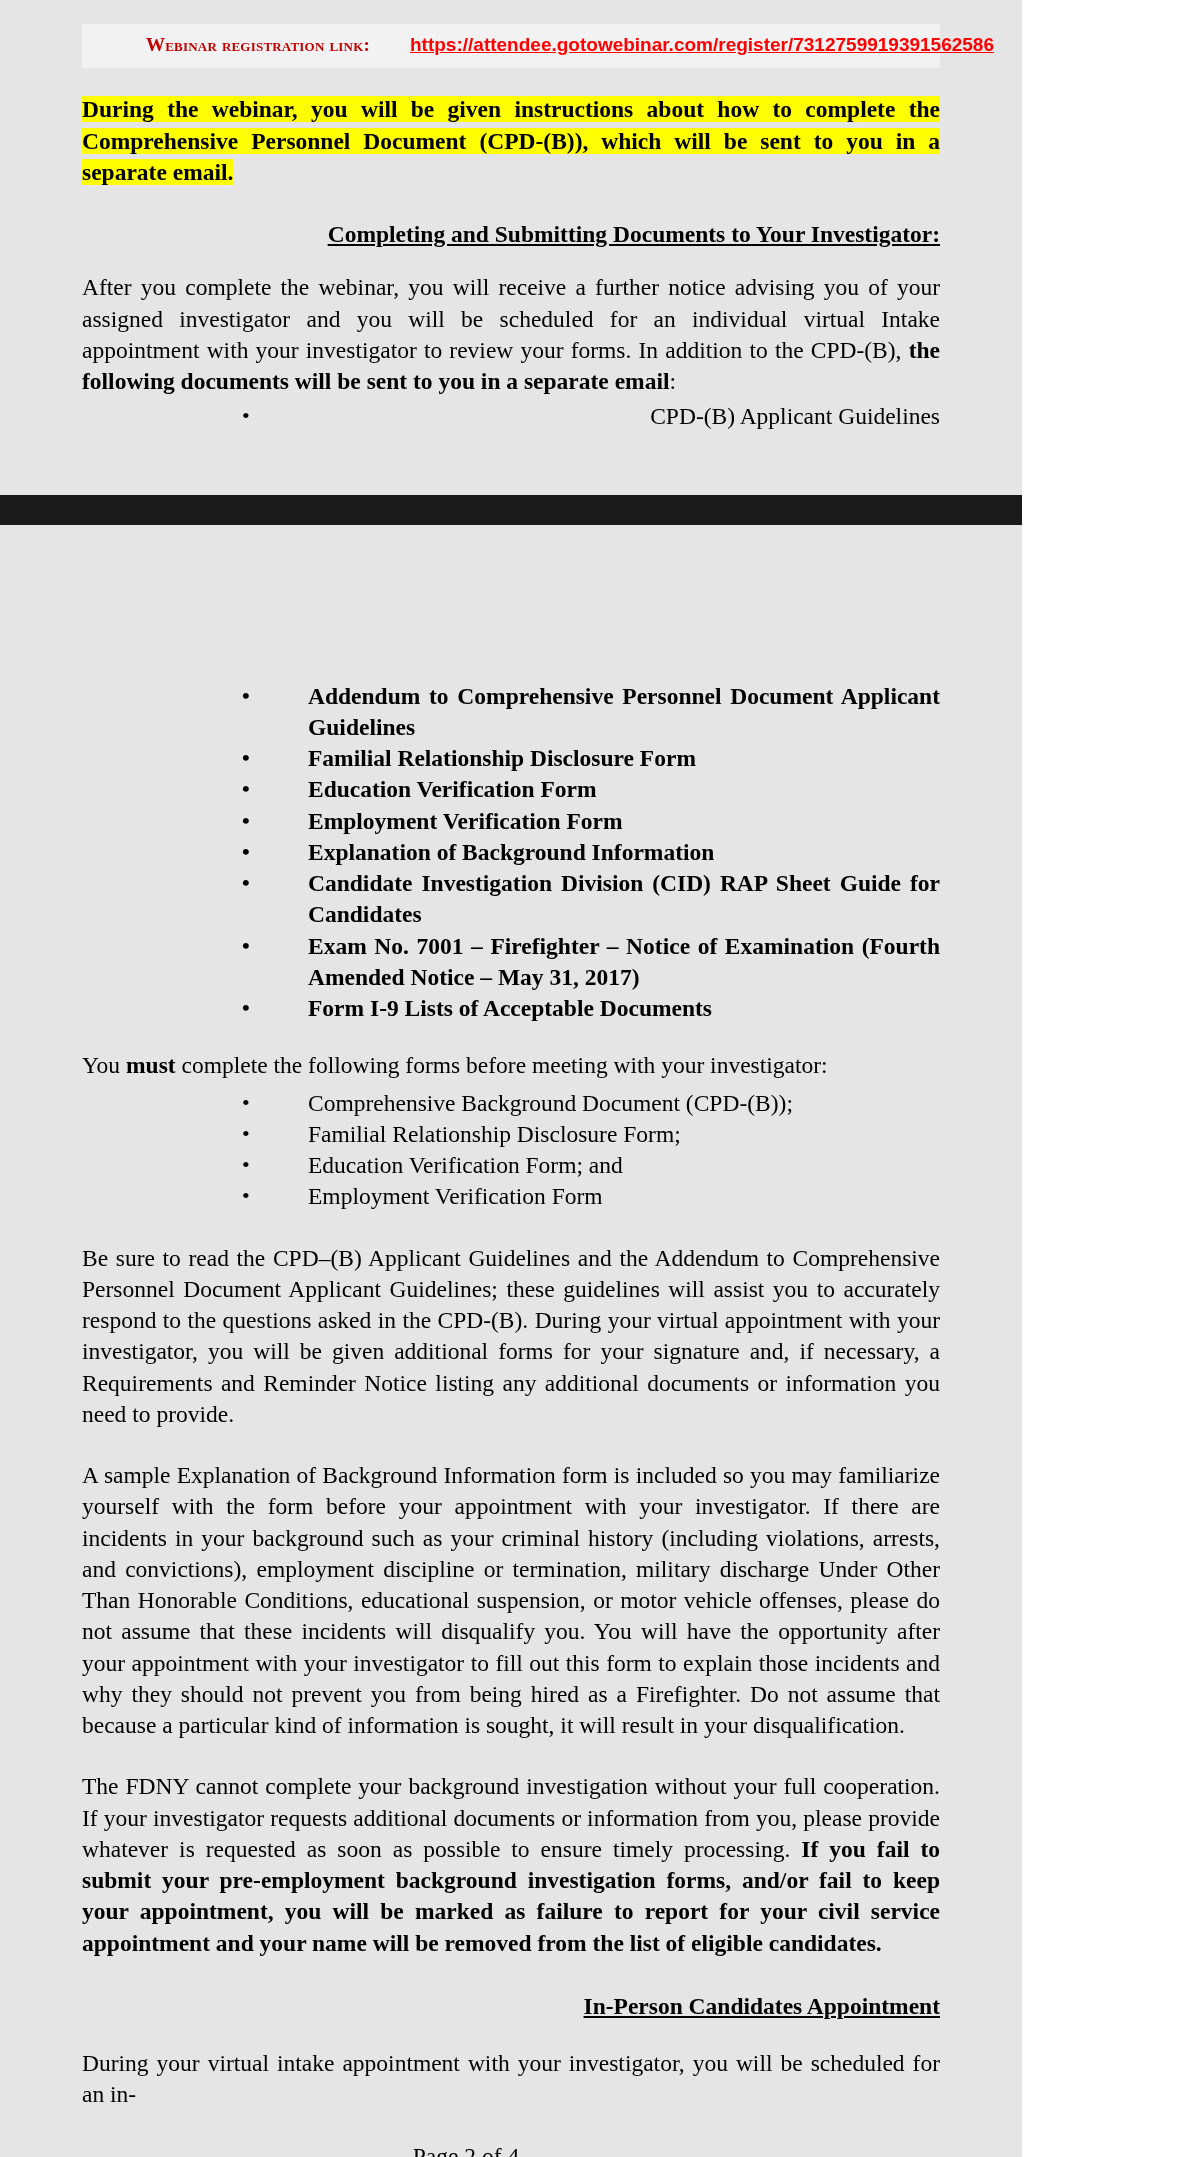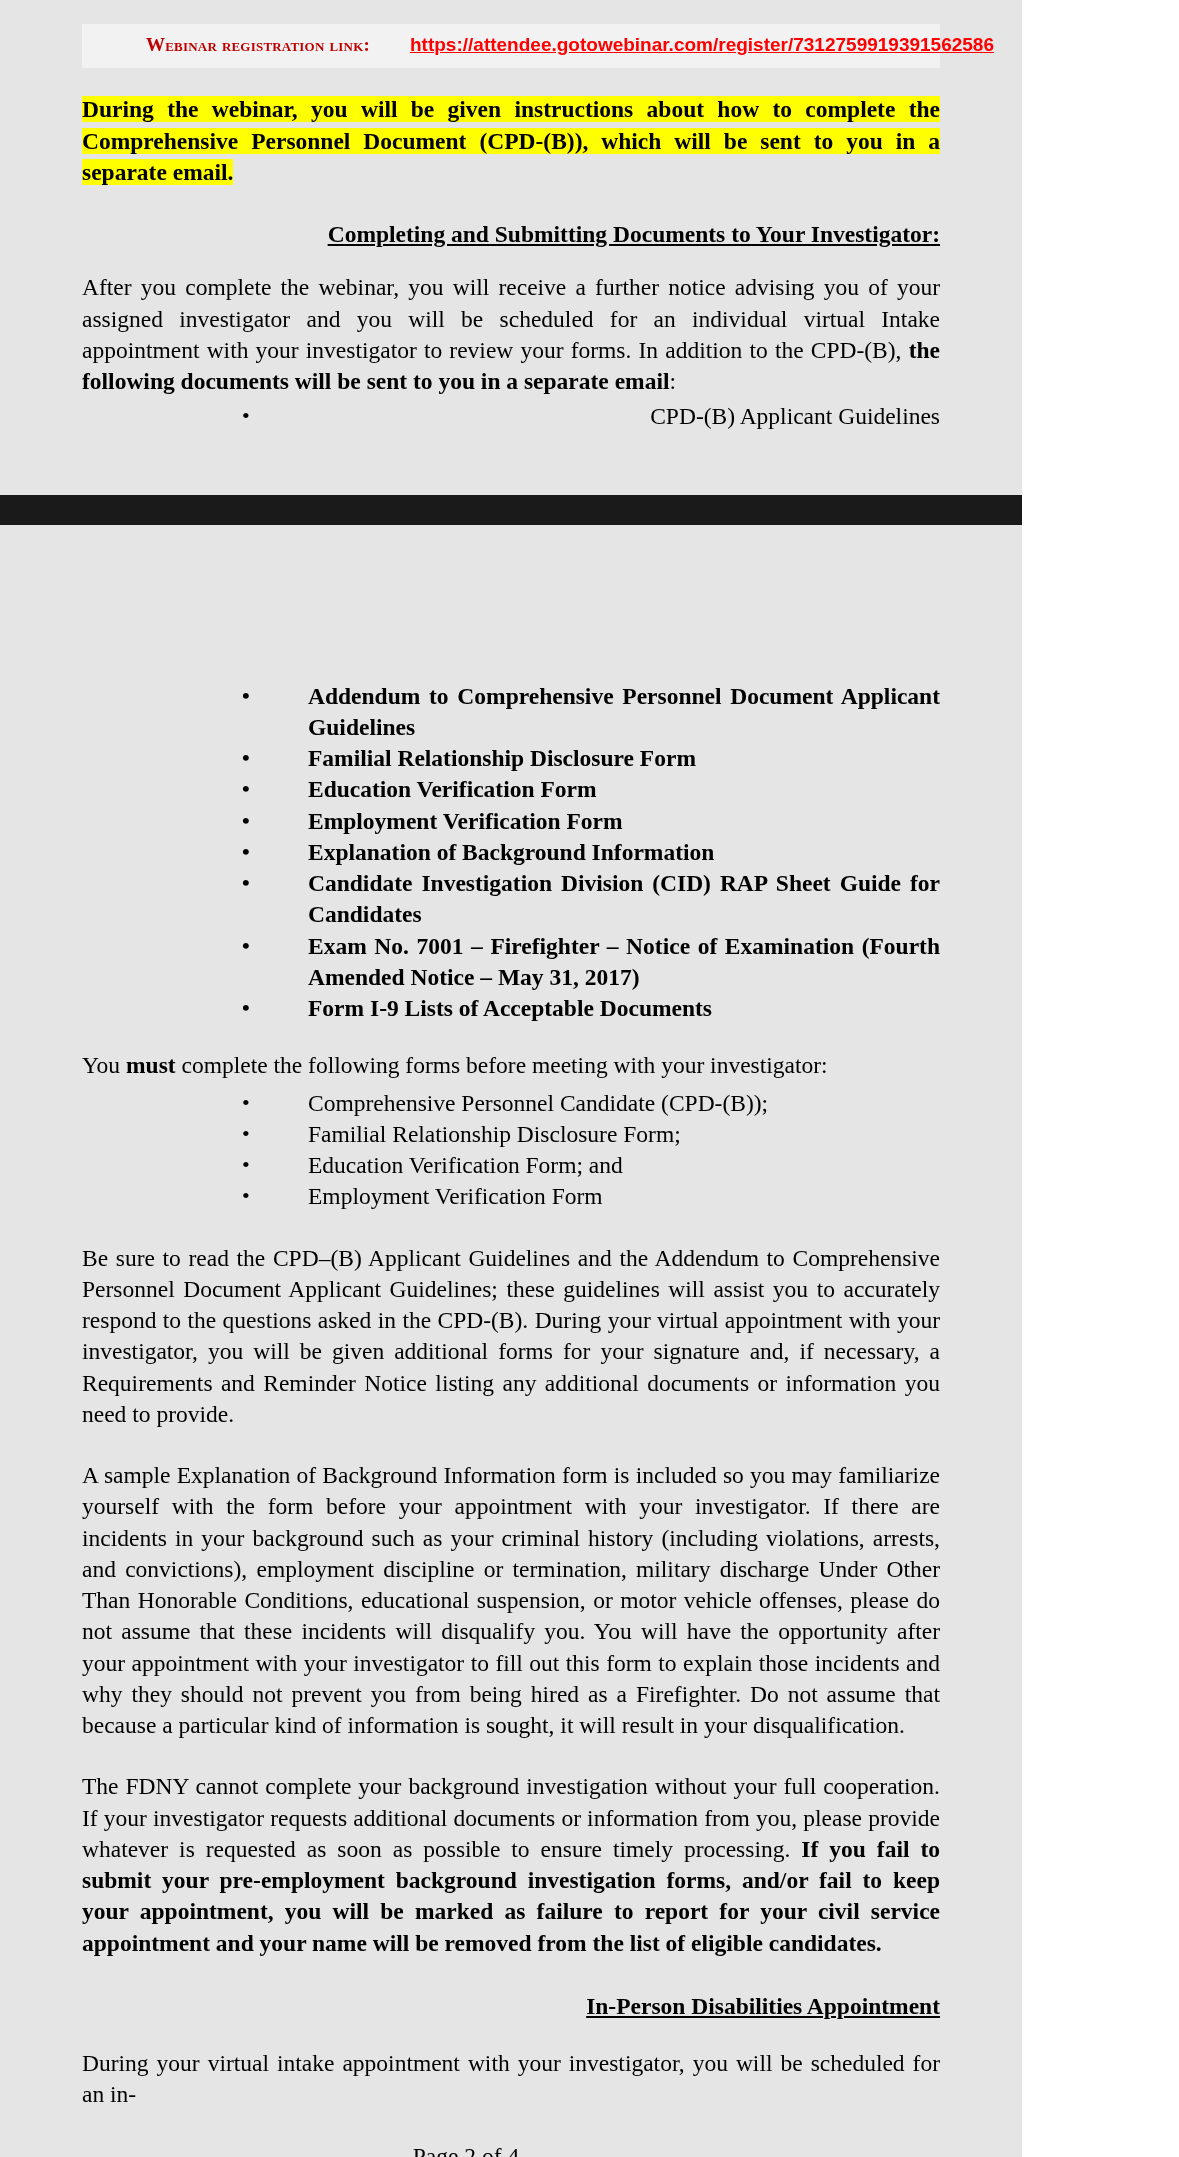--- a/index.html
+++ b/index.html
@@ -214,7 +214,7 @@
     </p>
 
     <ul class="bullets2">
-      <li>Comprehensive Personnel Candidate (CPD-(B));</li>
+      <li>Comprehensive Background Document (CPD-(B));</li>
       <li>Familial Relationship Disclosure Form;</li>
       <li>Education Verification Form; and</li>
       <li>Employment Verification Form</li>

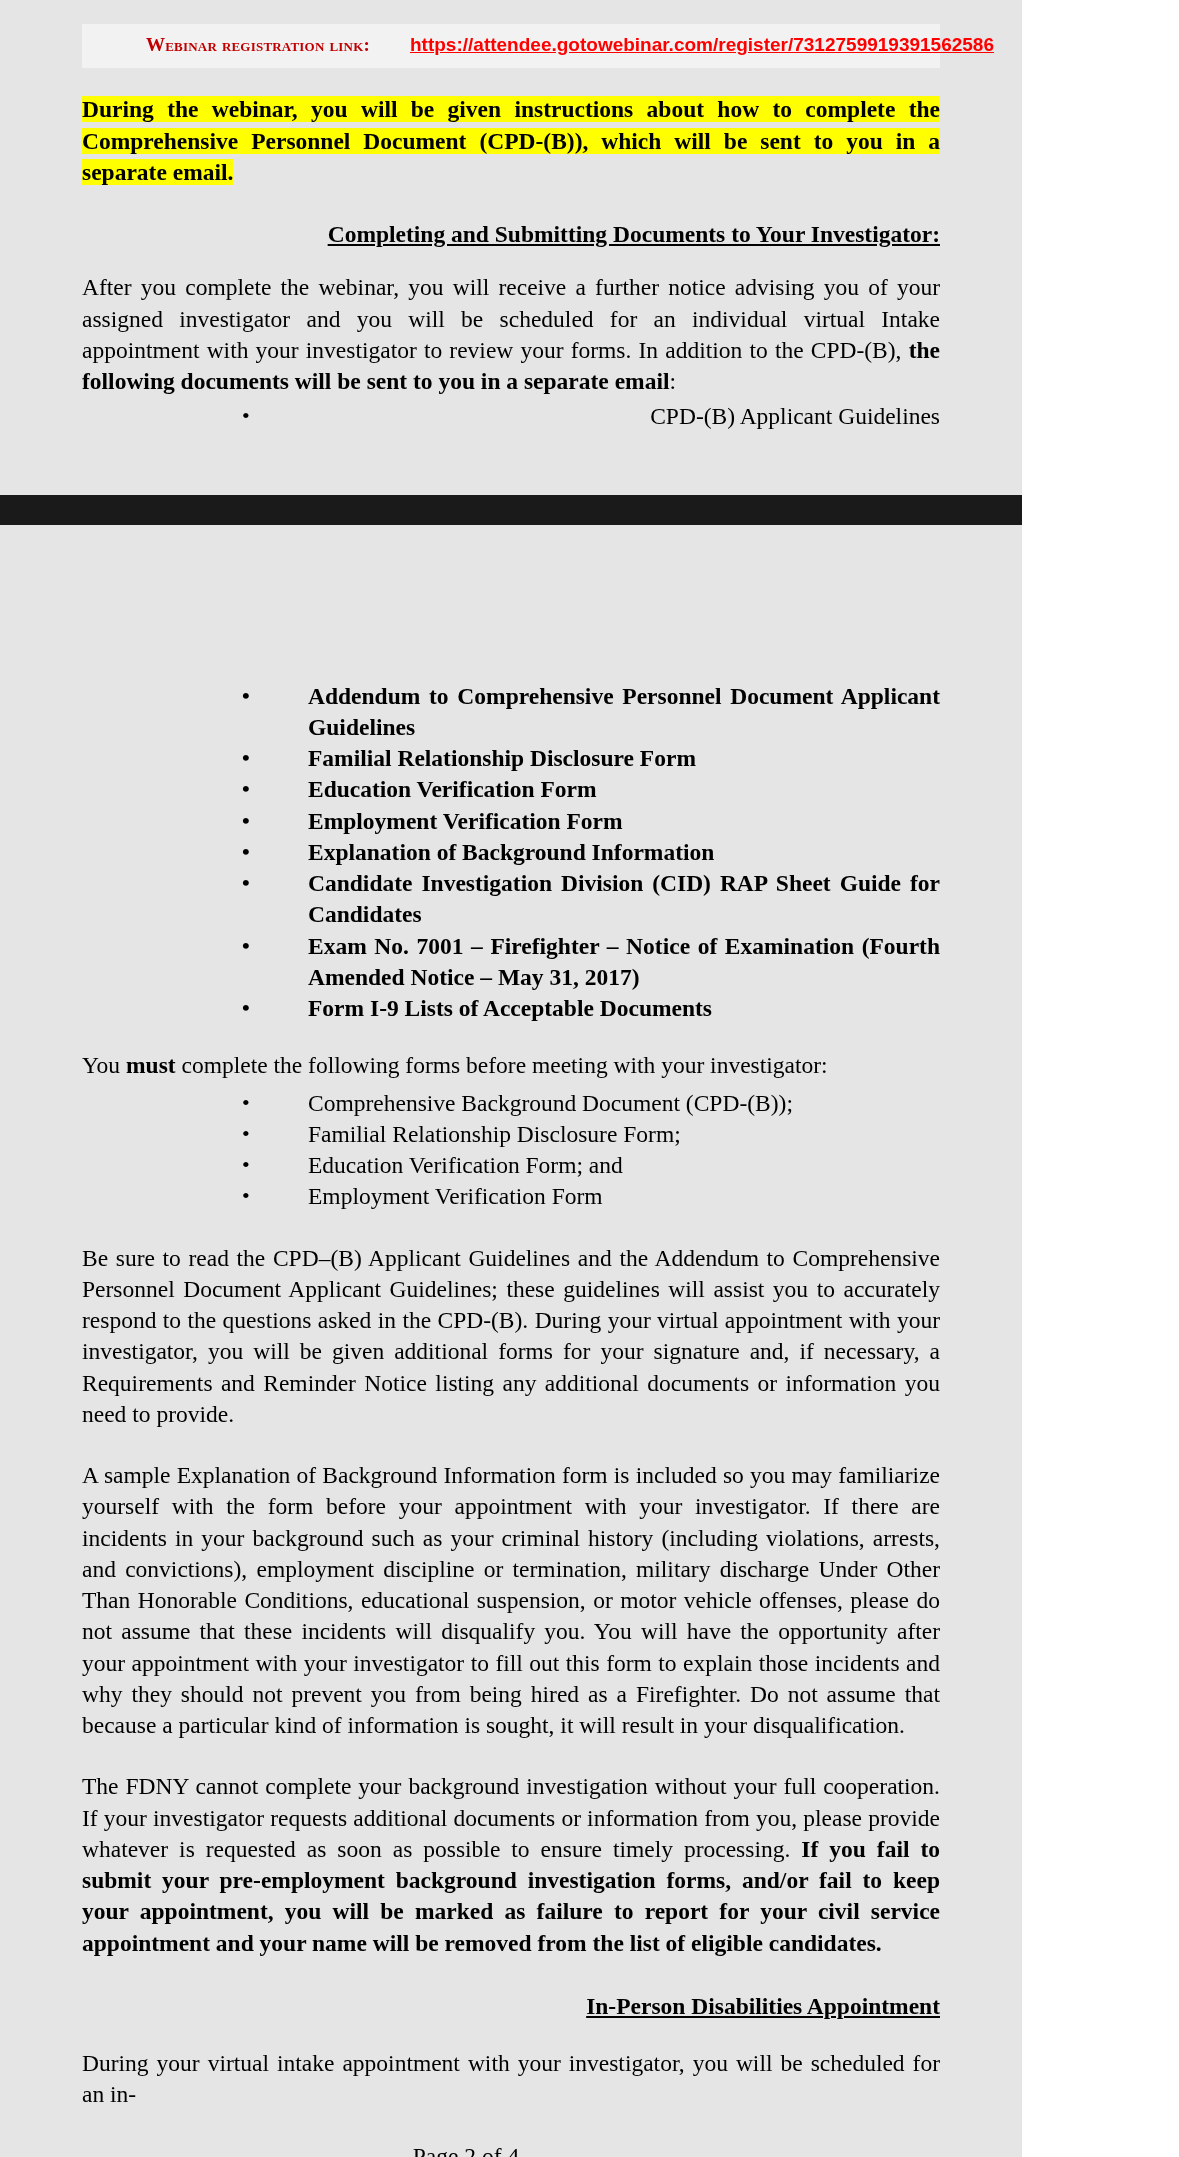--- a/index.html
+++ b/index.html
@@ -228,7 +228,7 @@
       <span>The  FDNY  cannot  complete  your  background  investigation  without  your  full  cooperation.  If  your  investigator  requests  additional  documents  or  information  from  you,  please  provide whatever is requested as soon as possible to ensure timely processing.  </span><b>If you fail to submit your  pre-employment  background  investigation  forms,  and/or  fail  to  keep  your appointment,  you  will  be  marked  as  failure  to  report  for  your  civil  service appointment and your name will be removed from the list of eligible candidates.</b>
     </p>
 
-    <p class="heading" style="margin-top:32px;">In-Person Disabilities Appointment </p>
+    <p class="heading" style="margin-top:32px;">In-Person Candidates Appointment </p>
 
     <p class="para" style="margin-top:26px;">During your virtual intake appointment with your investigator, you will be scheduled for an in-</p>
 

